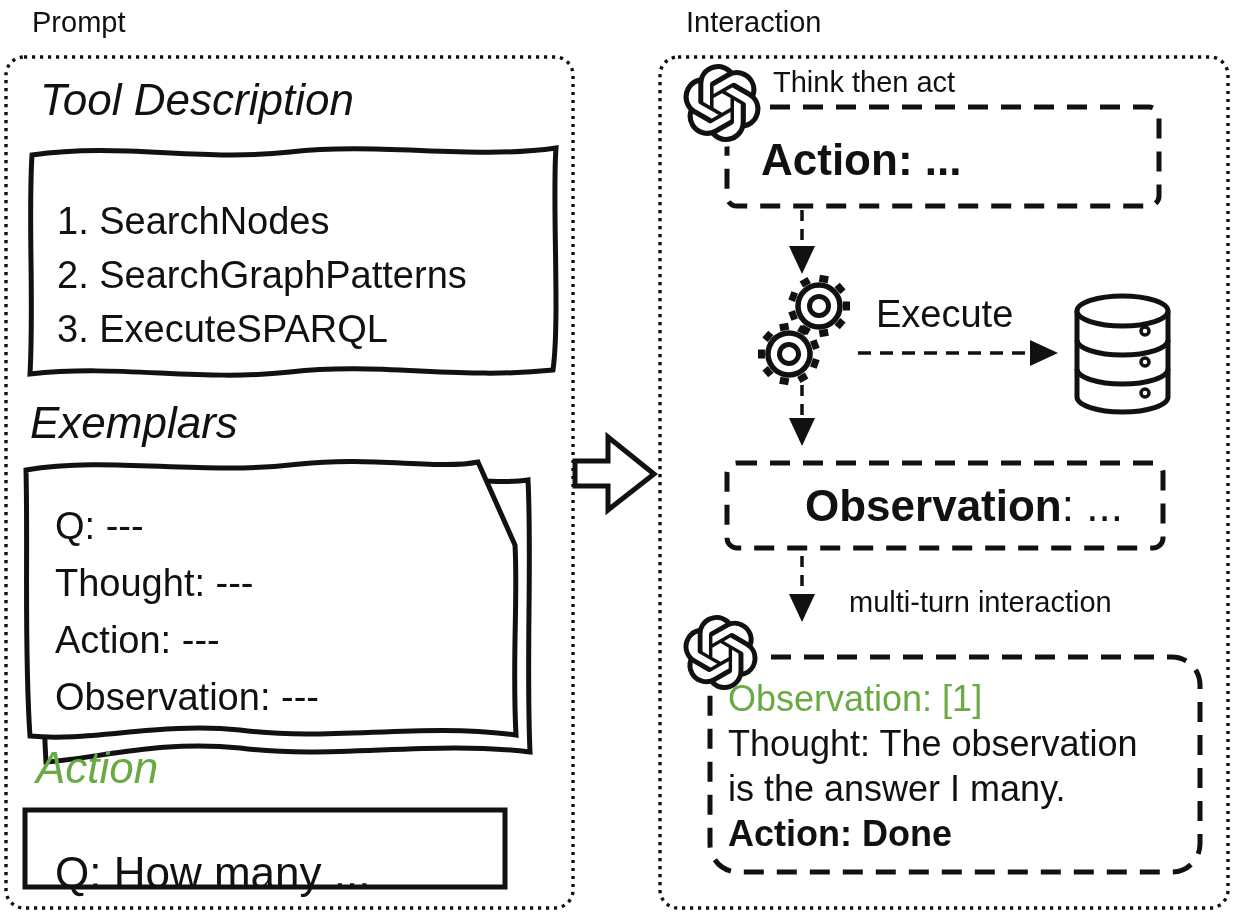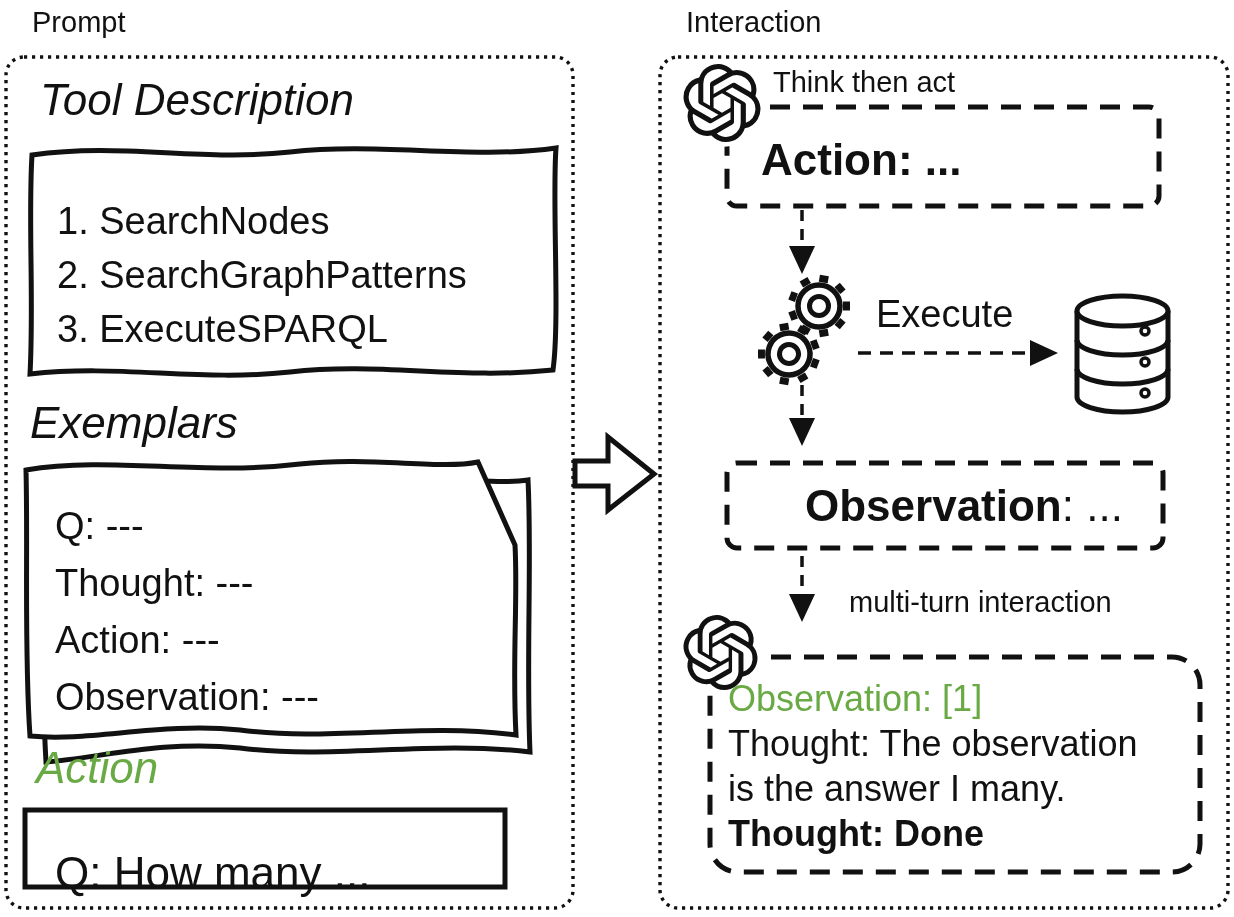--- a/index.html
+++ b/index.html
@@ -144,7 +144,7 @@
     <div style="color: rgb(106, 170, 69);">Observation: [1]</div>
     <div>Thought: The observation</div>
     <div>is the answer I many.</div>
-    <div class="bold">Thought: Done</div>
+    <div class="bold">Action: Done</div>
   </div>
 
 </div>

